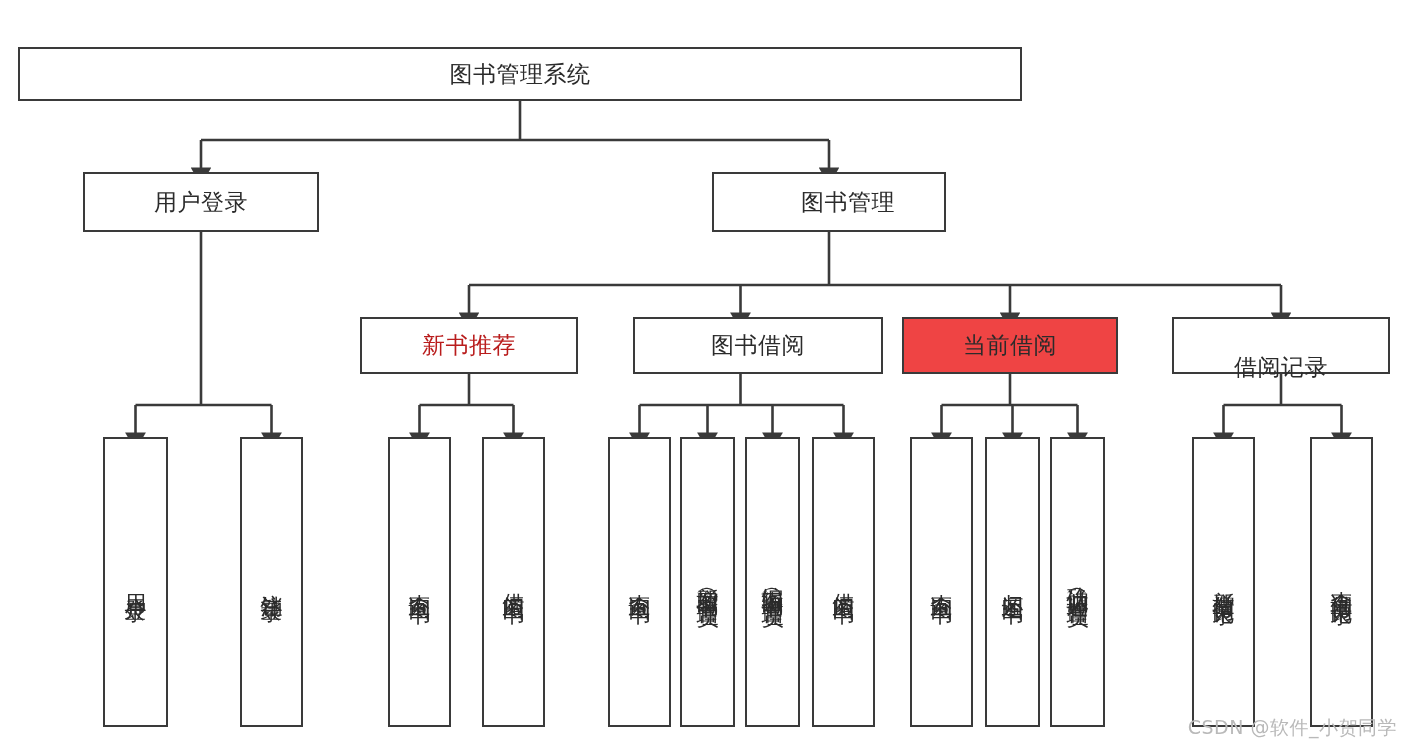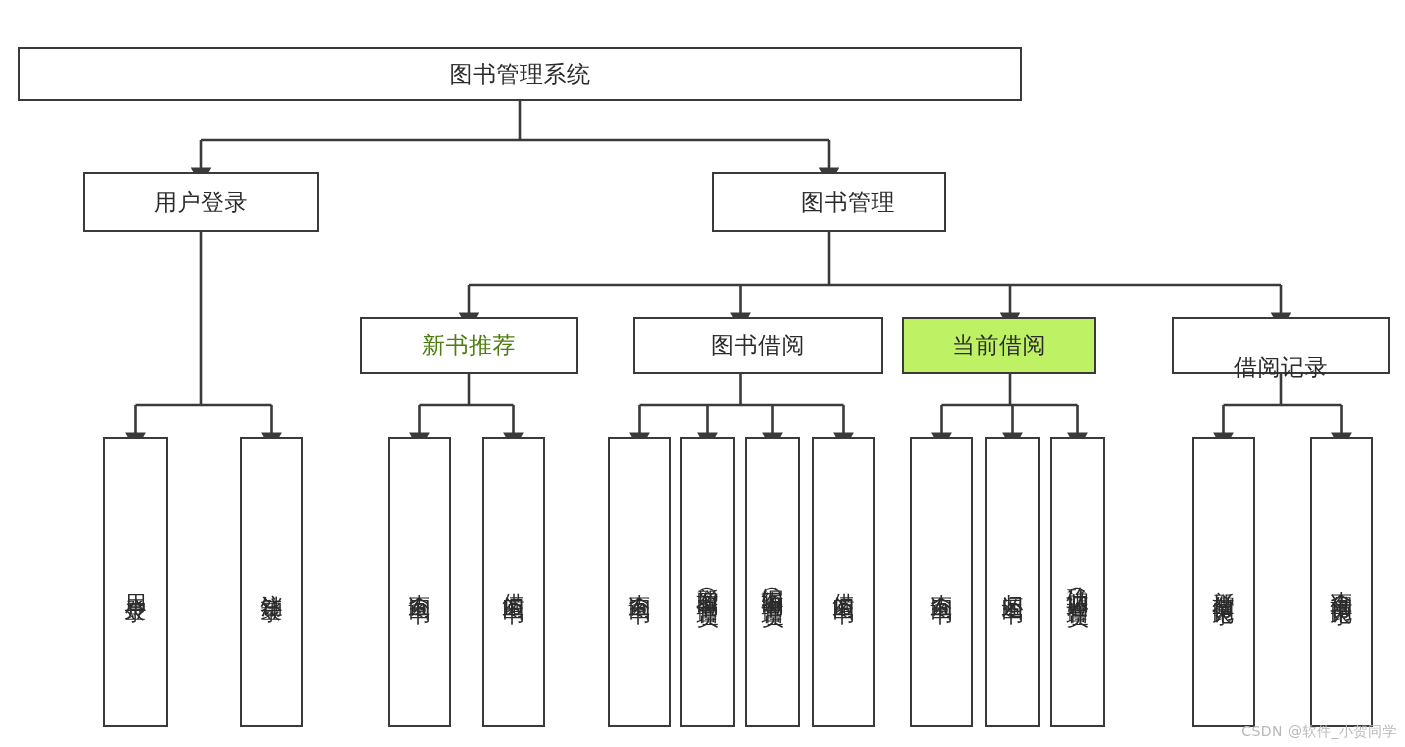--- a/index.html
+++ b/index.html
@@ -120,7 +120,7 @@
       <div class="node-label" style="color: rgb(43, 43, 43);">图书管理</div>
     </div>
     <div class="node horizontal" style="left: 360px; top: 317px; width: 218px; height: 57px; border-color: rgb(58, 58, 58); background: rgb(255, 255, 255);">
-      <div class="node-label" style="color: #4d7c0f;">新书推荐</div>
+      <div class="node-label" style="color: #b91c1c;">新书推荐</div>
     </div>
     <div class="node horizontal" style="left: 633px; top: 317px; width: 250px; height: 57px; border-color: rgb(58, 58, 58); background: rgb(255, 255, 255);">
       <div class="node-label" style="color: rgb(43, 43, 43);">图书借阅</div>

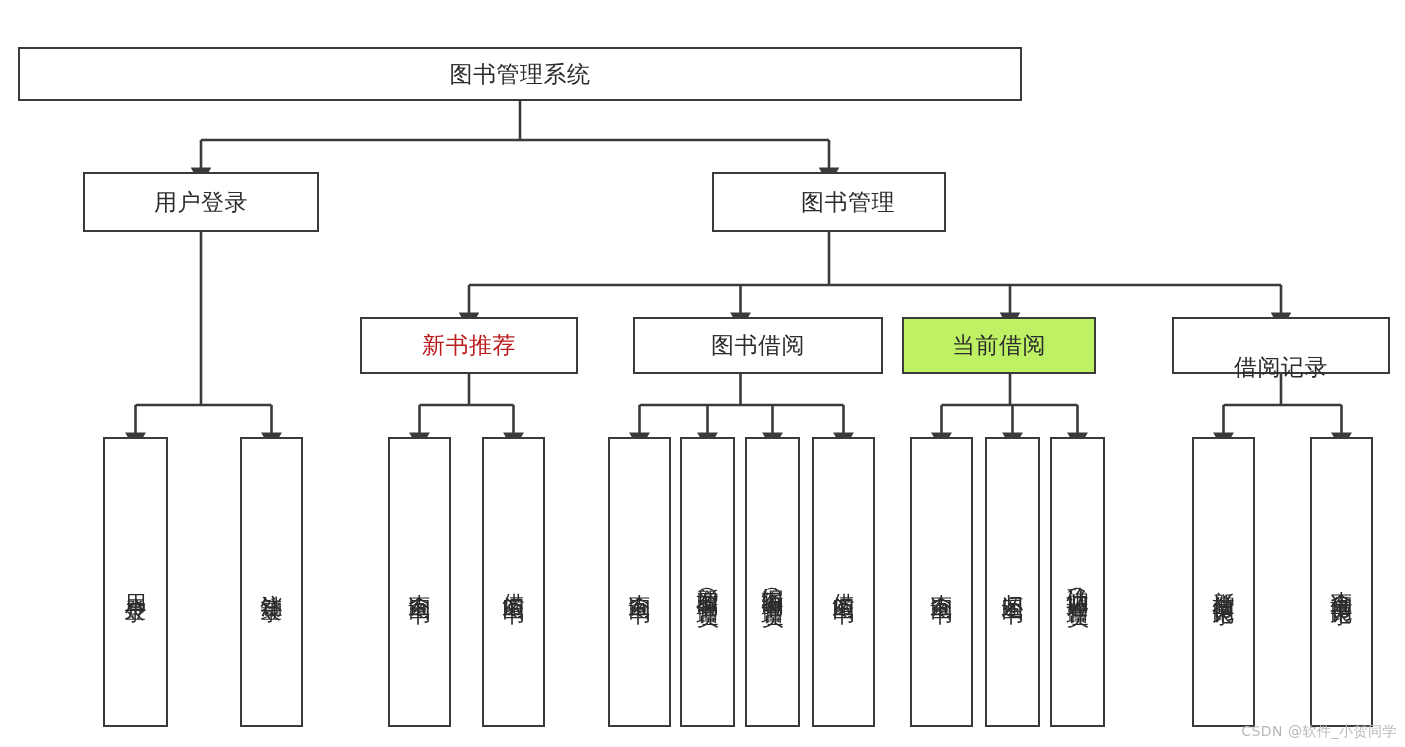--- a/index.html
+++ b/index.html
@@ -125,7 +125,7 @@
     <div class="node horizontal" style="left: 633px; top: 317px; width: 250px; height: 57px; border-color: rgb(58, 58, 58); background: rgb(255, 255, 255);">
       <div class="node-label" style="color: rgb(43, 43, 43);">图书借阅</div>
     </div>
-    <div class="node horizontal" style="left: 902px; top: 317px; width: 194px; height: 57px; border-color: rgb(58, 58, 58); background: #bef264;">
+    <div class="node horizontal" style="left: 902px; top: 317px; width: 216px; height: 57px; border-color: rgb(58, 58, 58); background: #ef4444;">
       <div class="node-label" style="color: rgb(43, 43, 43);">当前借阅</div>
     </div>
     <div class="node horizontal" style="left: 1172px; top: 317px; width: 218px; height: 57px; border-color: rgb(58, 58, 58); background: rgb(255, 255, 255);">

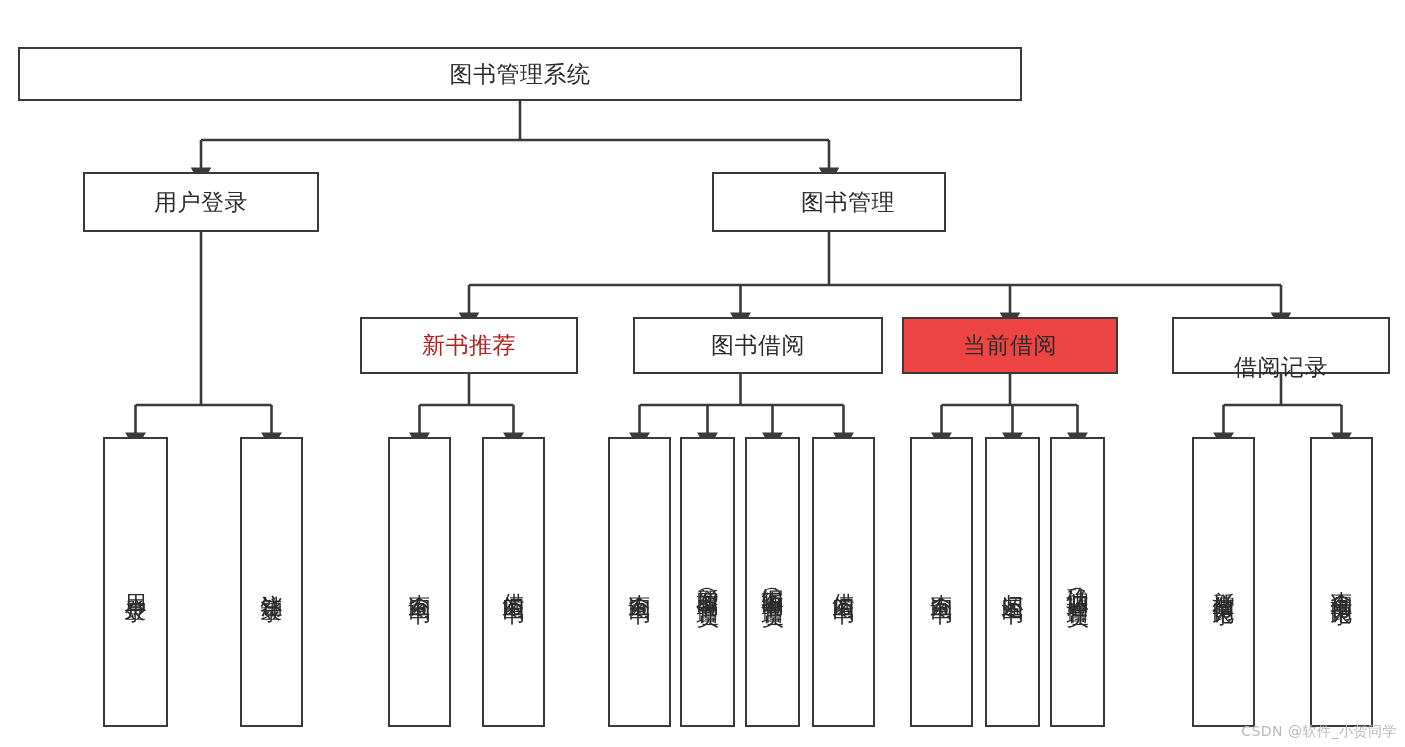--- a/index.html
+++ b/index.html
@@ -59,7 +59,7 @@
     position: absolute;
     right: 8px;
     bottom: 6px;
-    font-size: 14px;
+    font-size: 19px;
     color: #b9b9b9;
     z-index: 5;
     white-space: nowrap;

